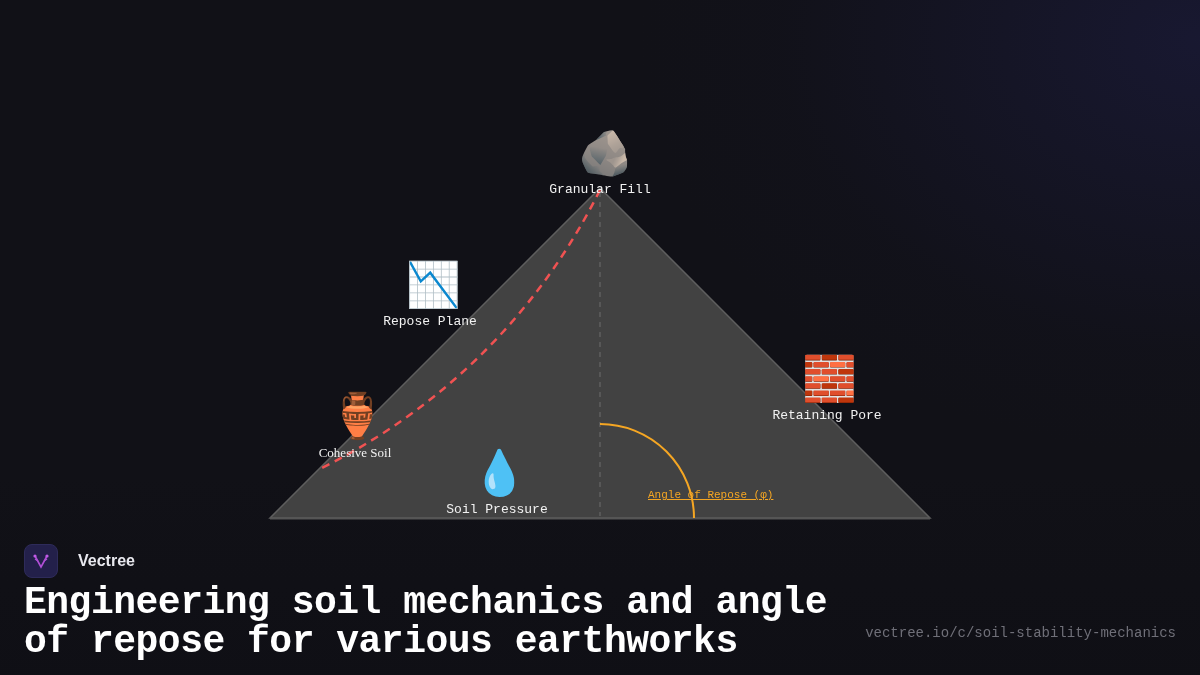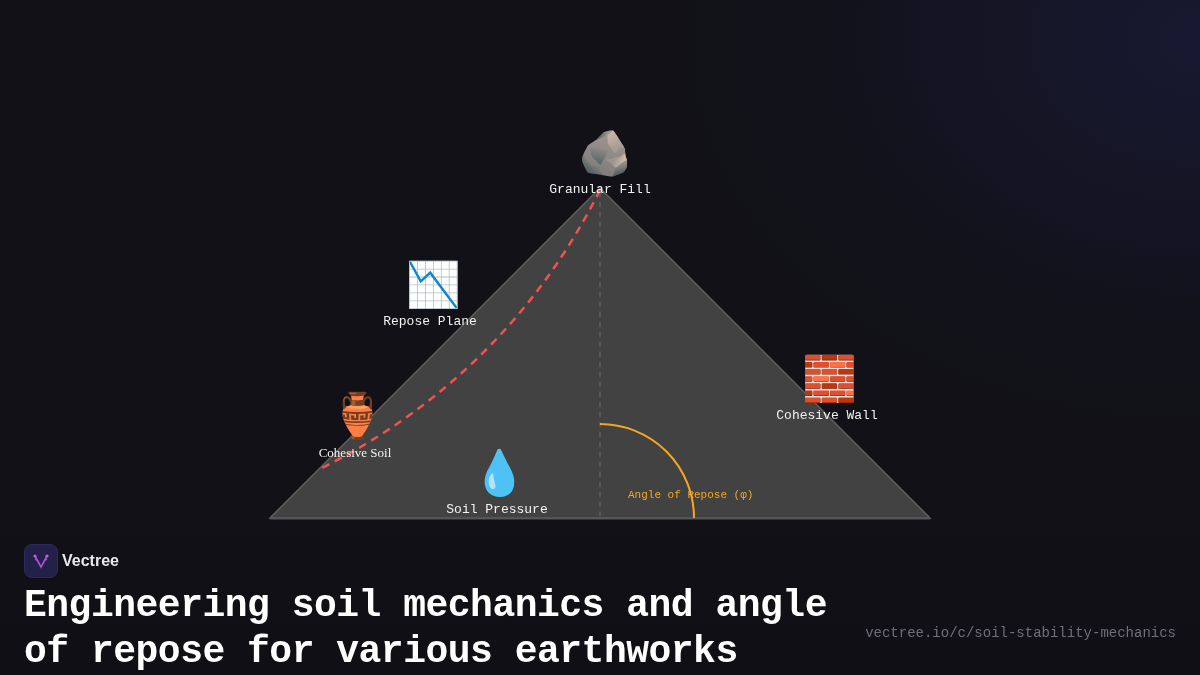--- a/index.html
+++ b/index.html
@@ -62,7 +62,7 @@
 
 <div class="node" style="left:830px; top:354px;">
   <span class="emoji">🧱</span>
-  <span class="label" style="margin-left:-6px;">Cohesive Wall</span>
+  <span class="label" style="margin-left:-6px;">Retaining Pore</span>
 </div>
 
 <div class="brand">

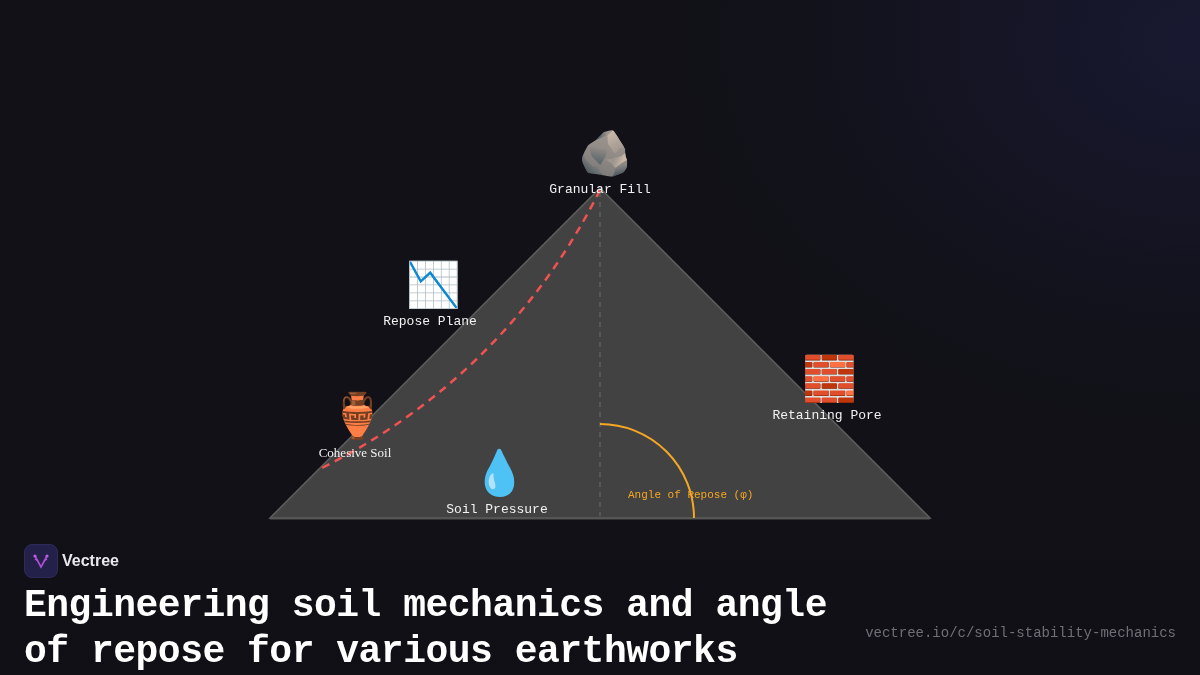--- a/index.html
+++ b/index.html
@@ -38,7 +38,7 @@
   <path d="M600,424 A 94 94 0 0 1 694,518" fill="none" stroke="#f5a623" stroke-width="2"></path>
 </svg>
 
-<div class="angle-label" style="left:628px; top:489px;">Angle of Repose (φ)</div>
+<div class="angle-label" style="left:648px; top:489px;text-decoration:underline;">Angle of Repose (φ)</div>
 
 <div class="node" style="left:606px; top:128px;">
   <span class="emoji">🪨</span>

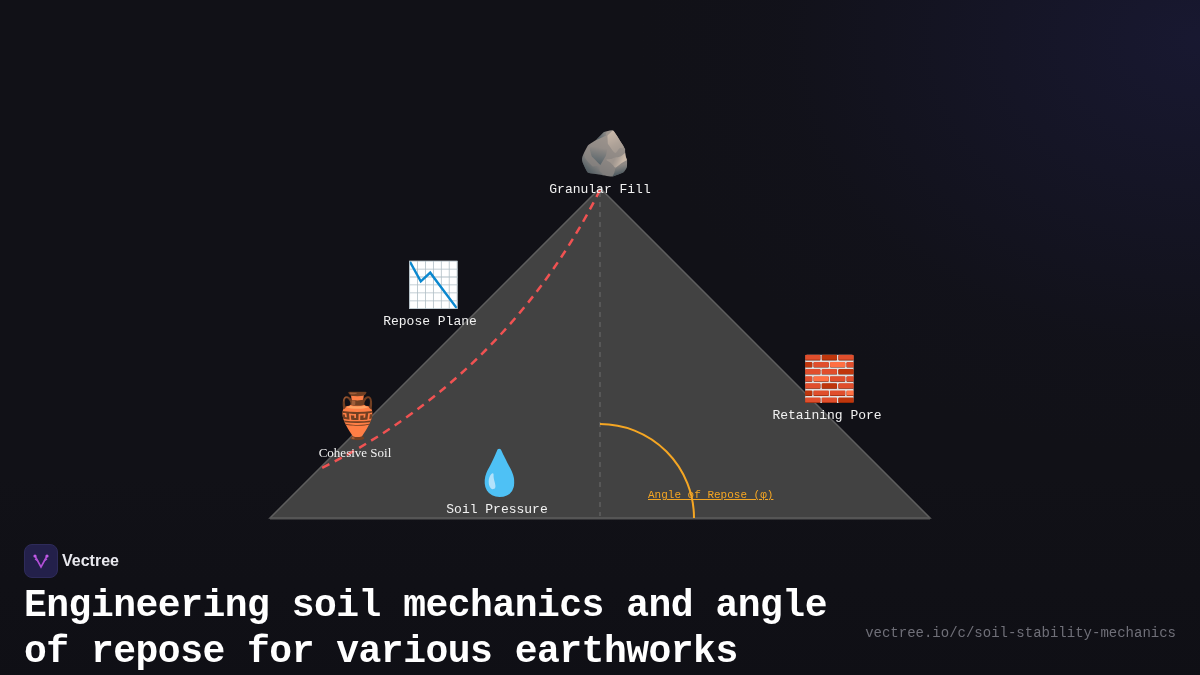--- a/index.html
+++ b/index.html
@@ -19,7 +19,7 @@
   .node .emoji { font-size:44px; line-height:50px; font-family:"DejaVu Sans", sans-serif; }
   .node .label { color:#f2f2f2; font-size:13px; margin-top:4px; white-space:nowrap; font-family:"Liberation Mono", monospace; }
   .angle-label { position:absolute; color:#f5a623; font-size:11px; white-space:nowrap; }
-  .brand { position:absolute; left:24px; top:544px; display:flex; align-items:center; gap:4px;text-align:center; }
+  .brand { position:absolute; left:24px; top:544px; display:flex; align-items:center; gap:20px;text-align:center; }
   .brand-logo { width:34px; height:34px; border-radius:8px; background:#23204a; border:1px solid #2e2b5a; display:flex; align-items:center; justify-content:center; box-sizing:border-box; }
   .brand-name { color:#e8e8ee; font-size:16px; font-weight:bold; font-family:"Liberation Sans", sans-serif; }
   .headline { position:absolute; left:24px; top:583px; width:820px; color:#ffffff; font-size:38px; line-height:46px; font-weight:bold; font-family:"Liberation Mono", monospace; letter-spacing:-0.5px; }

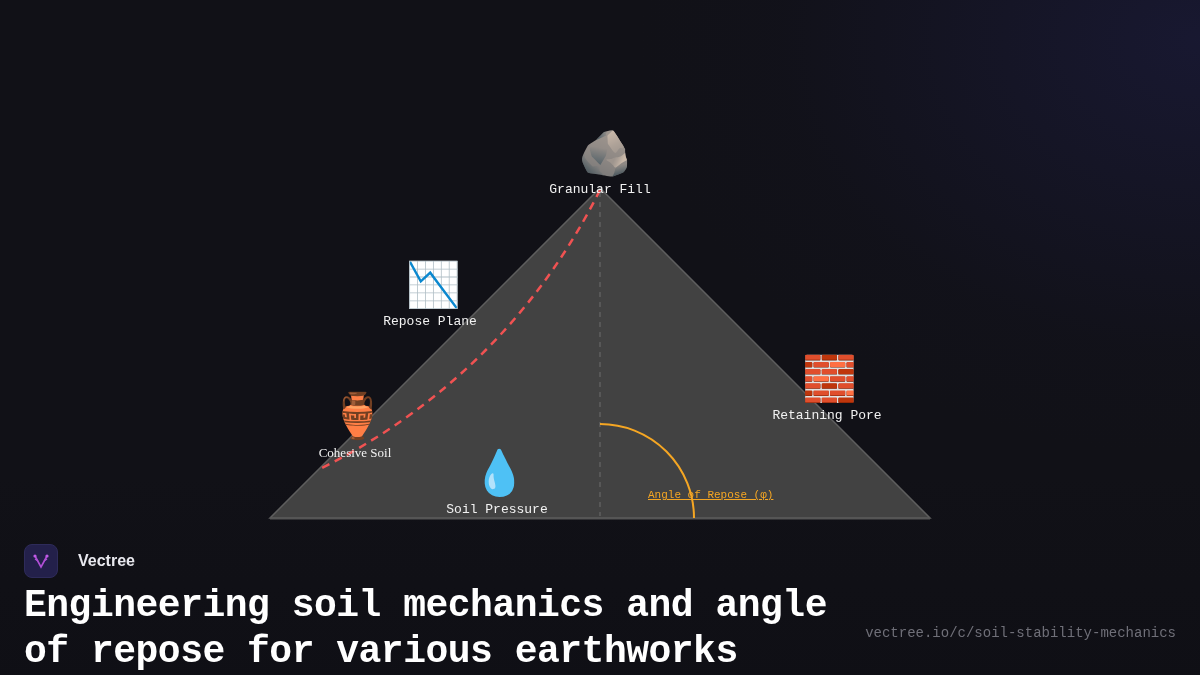--- a/index.html
+++ b/index.html
@@ -22,7 +22,7 @@
   .brand { position:absolute; left:24px; top:544px; display:flex; align-items:center; gap:20px;text-align:center; }
   .brand-logo { width:34px; height:34px; border-radius:8px; background:#23204a; border:1px solid #2e2b5a; display:flex; align-items:center; justify-content:center; box-sizing:border-box; }
   .brand-name { color:#e8e8ee; font-size:16px; font-weight:bold; font-family:"Liberation Sans", sans-serif; }
-  .headline { position:absolute; left:24px; top:583px; width:820px; color:#ffffff; font-size:38px; line-height:46px; font-weight:bold; font-family:"Liberation Mono", monospace; letter-spacing:-0.5px; }
+  .headline { position:absolute; left:24px; top:583px; width:820px; color:#ffffff; font-size:38px; line-height:39px; font-weight:bold; font-family:"Liberation Mono", monospace; letter-spacing:-0.5px; }
   .url { position:absolute; right:24px; top:625px; color:#6f6f78; font-size:14px; font-family:"Liberation Mono", monospace;margin-left:39px; }
 </style>
 </head>

